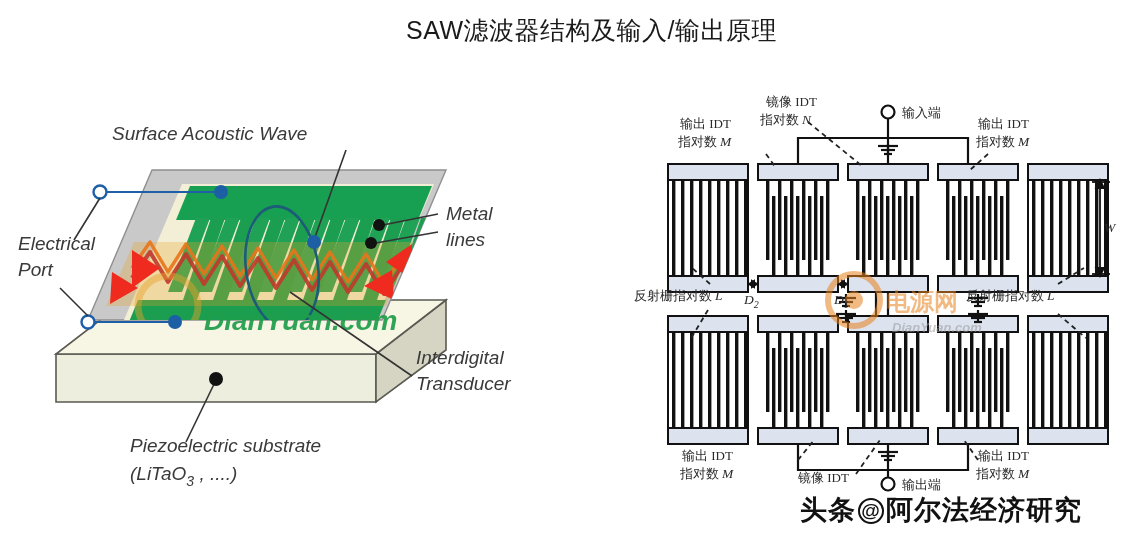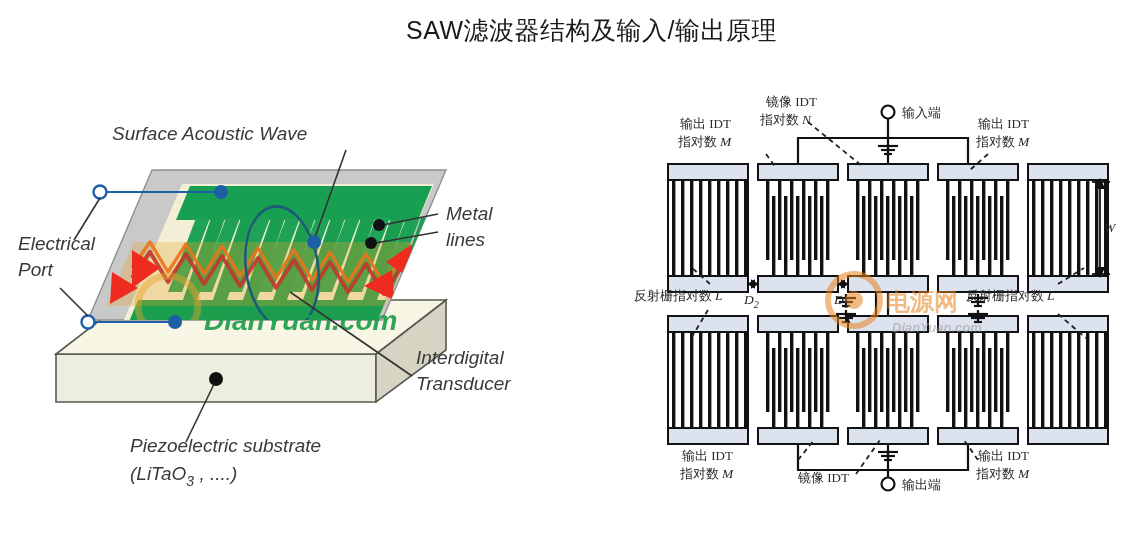--- a/index.html
+++ b/index.html
@@ -496,6 +496,9 @@
     </svg>
   </div>
 
+  <div id="headline-watermark">
+    <span>头条</span><span class="wm-at">@</span><span>阿尔法经济研究</span>
+  </div>
 
 </div>
 

